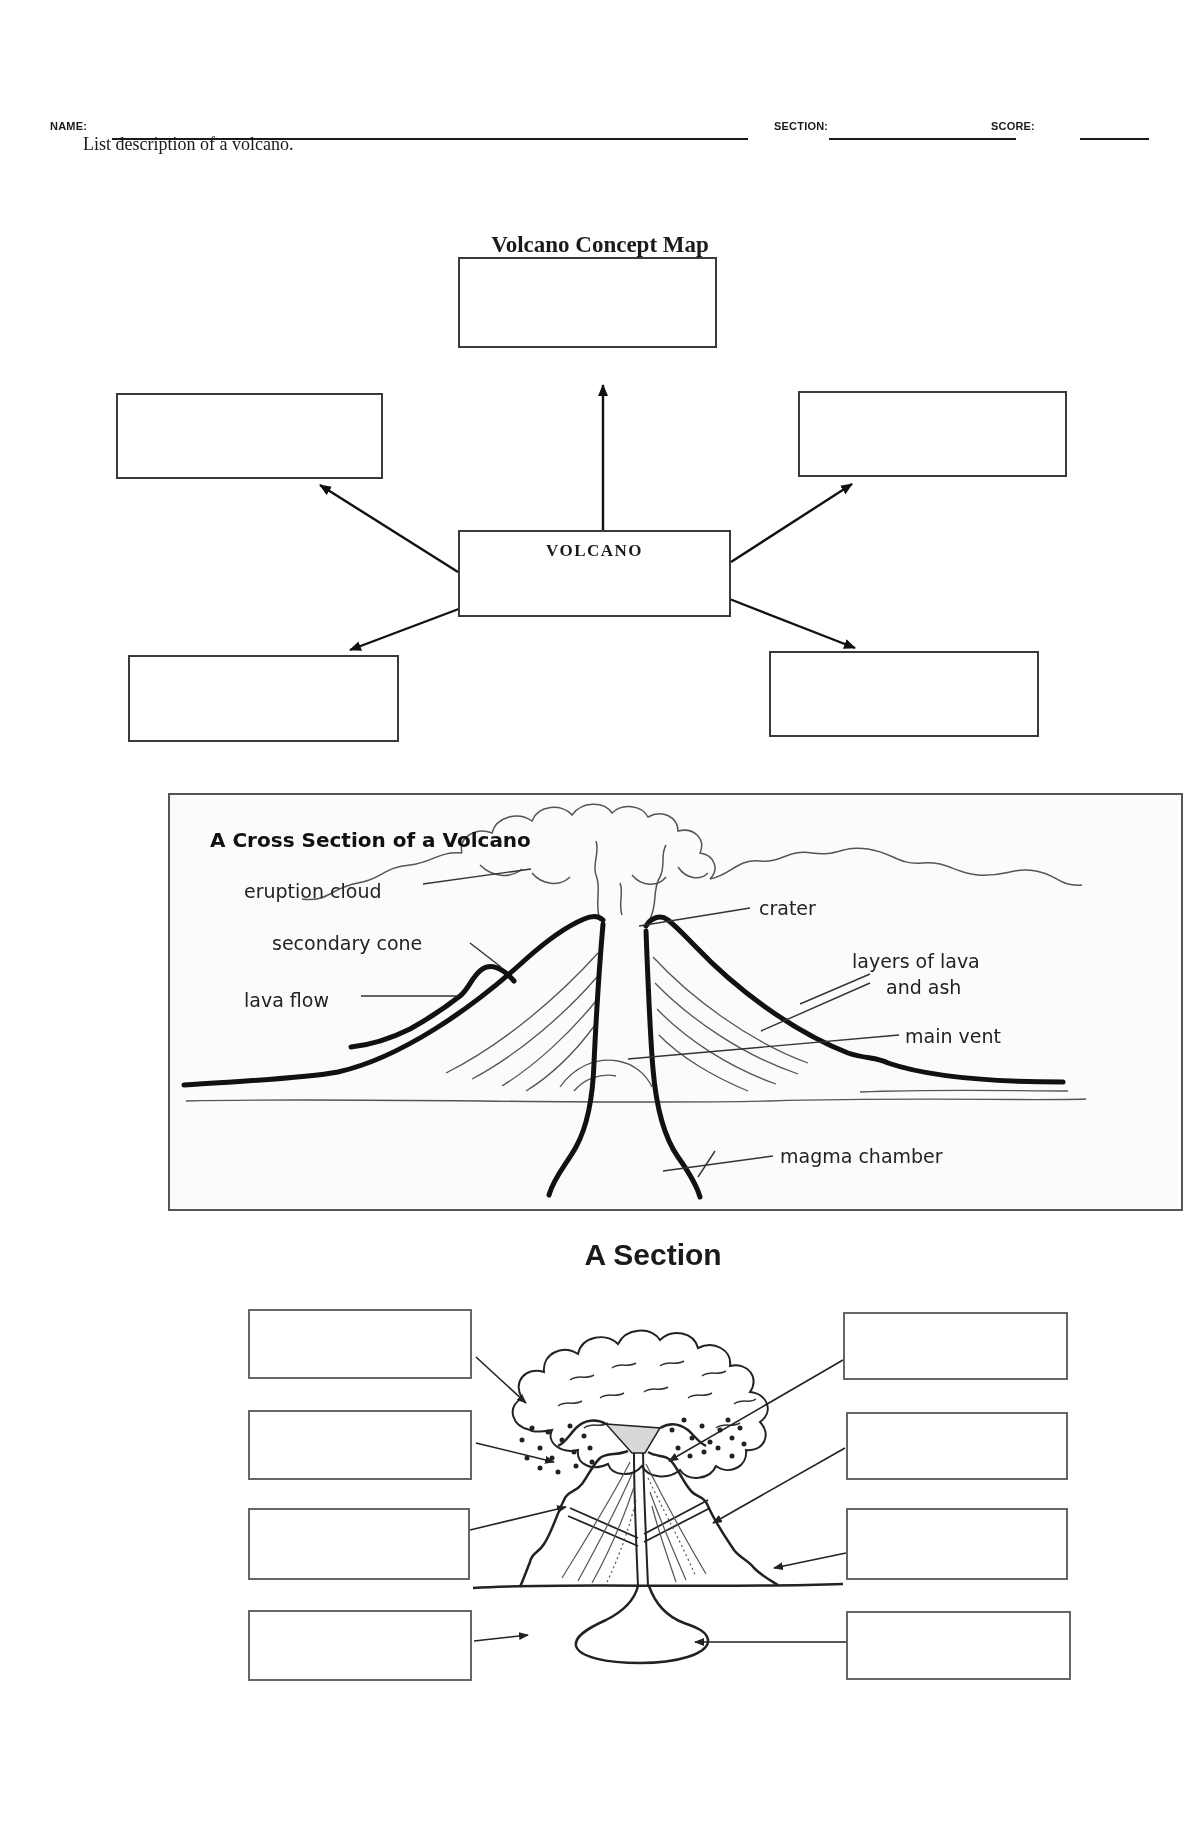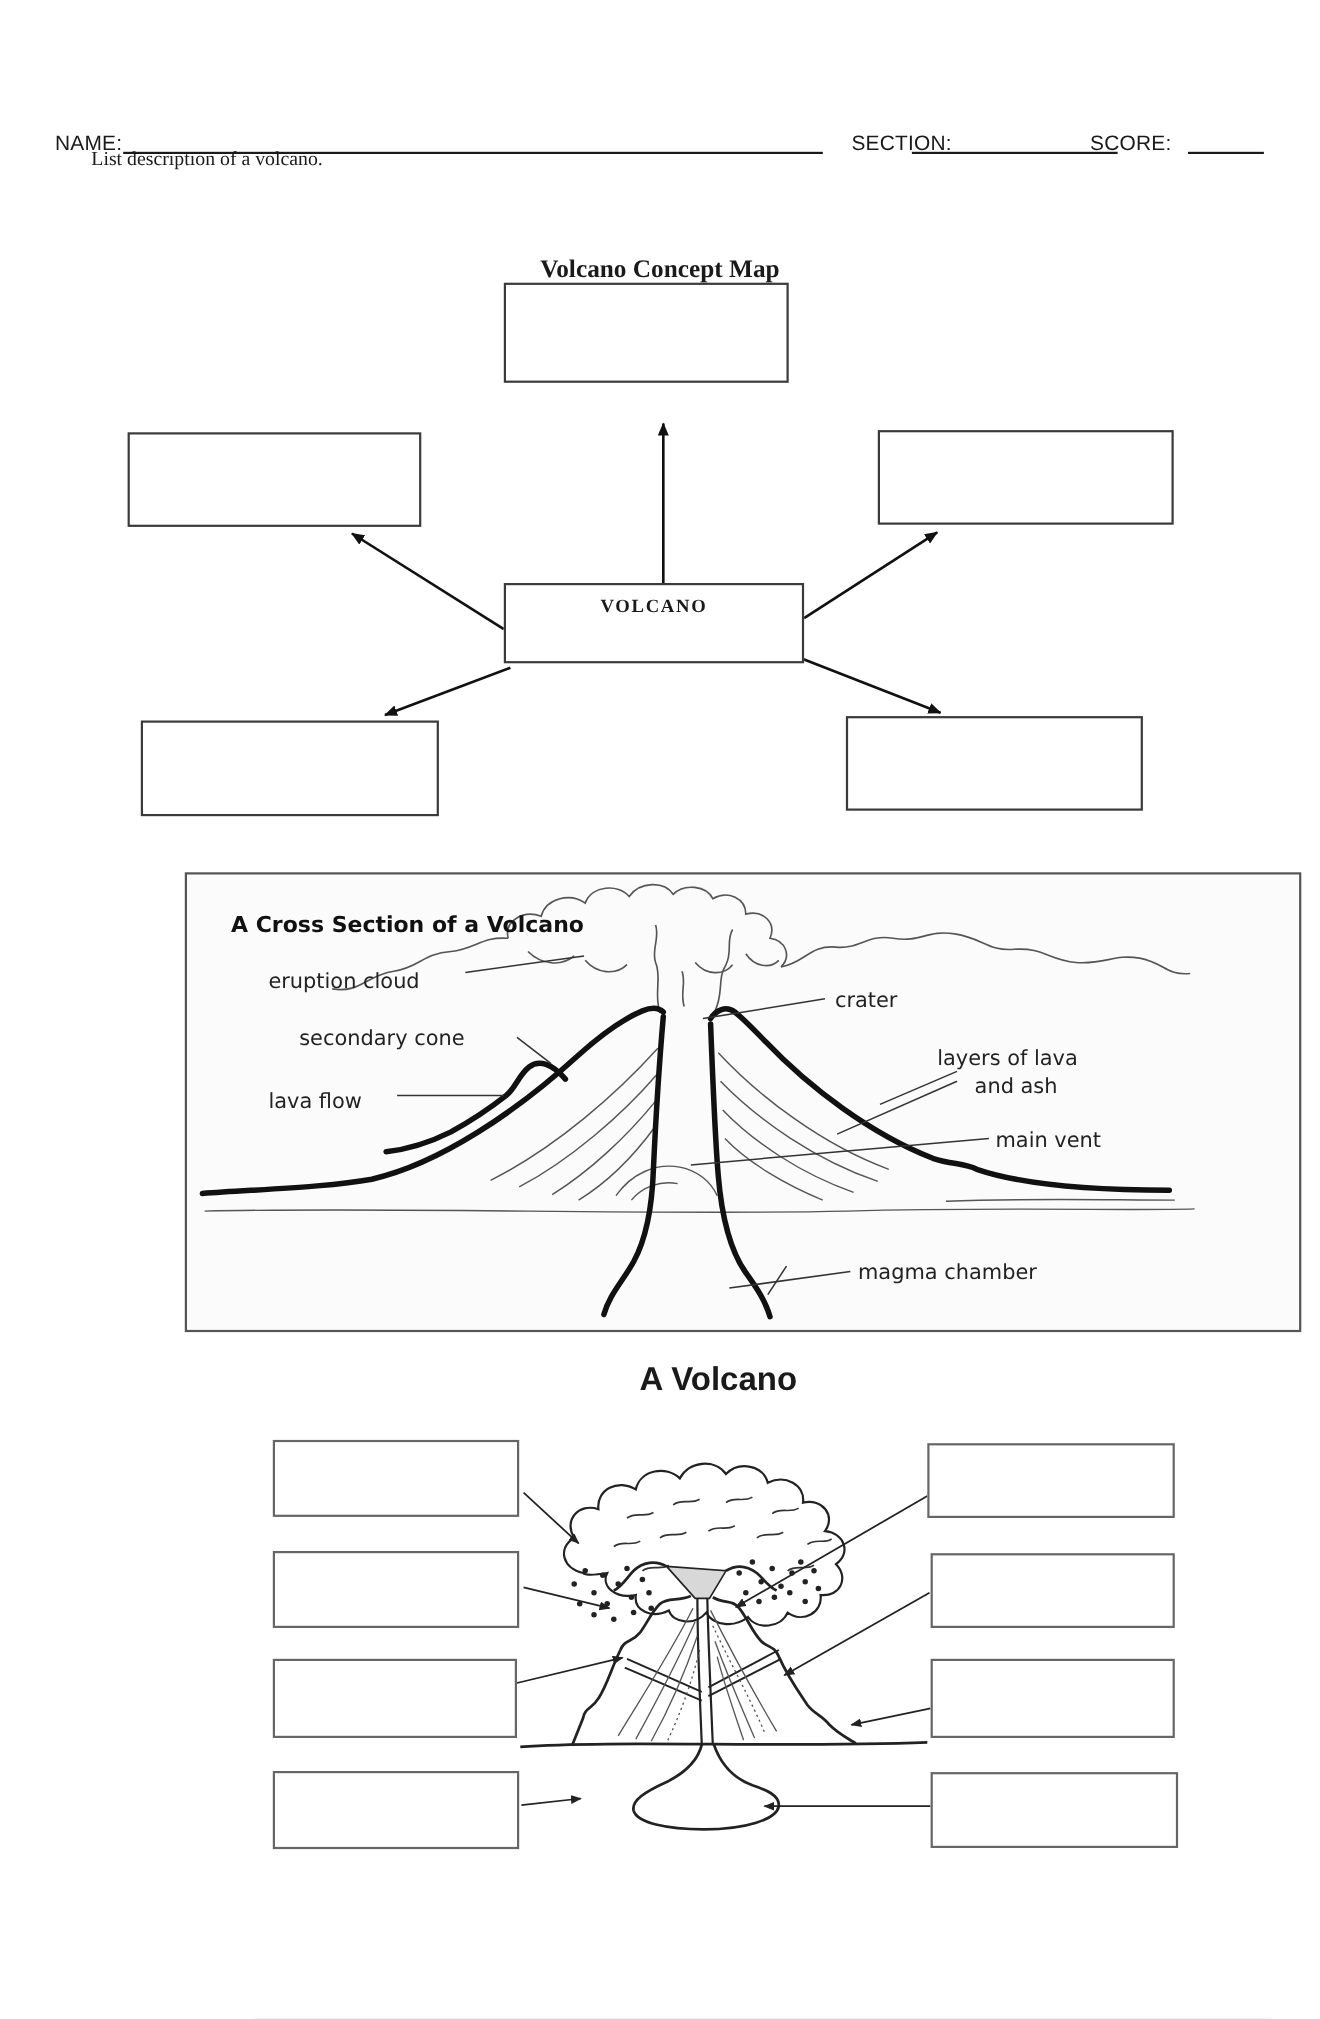--- a/index.html
+++ b/index.html
@@ -6,7 +6,7 @@
   .page{position:relative;width:1200px;height:1835px;background:#ffffff;margin:0 auto;
         font-family:"Liberation Sans",sans-serif;color:#1a1a1a;overflow:hidden;}
   .abs{position:absolute;}
-  .hdr-label{font-weight:normal;font-size:19px;letter-spacing:.2px;}
+  .hdr-label{font-weight:bold;font-size:11px;letter-spacing:.2px;}
   .hdr-line{border-bottom:2px solid #1a1a1a;height:20px;}
   .instruction{font-family:"Liberation Serif",serif;font-size:18px;}
   .cm-title{width:100%;text-align:center;font-family:"Liberation Serif",serif;

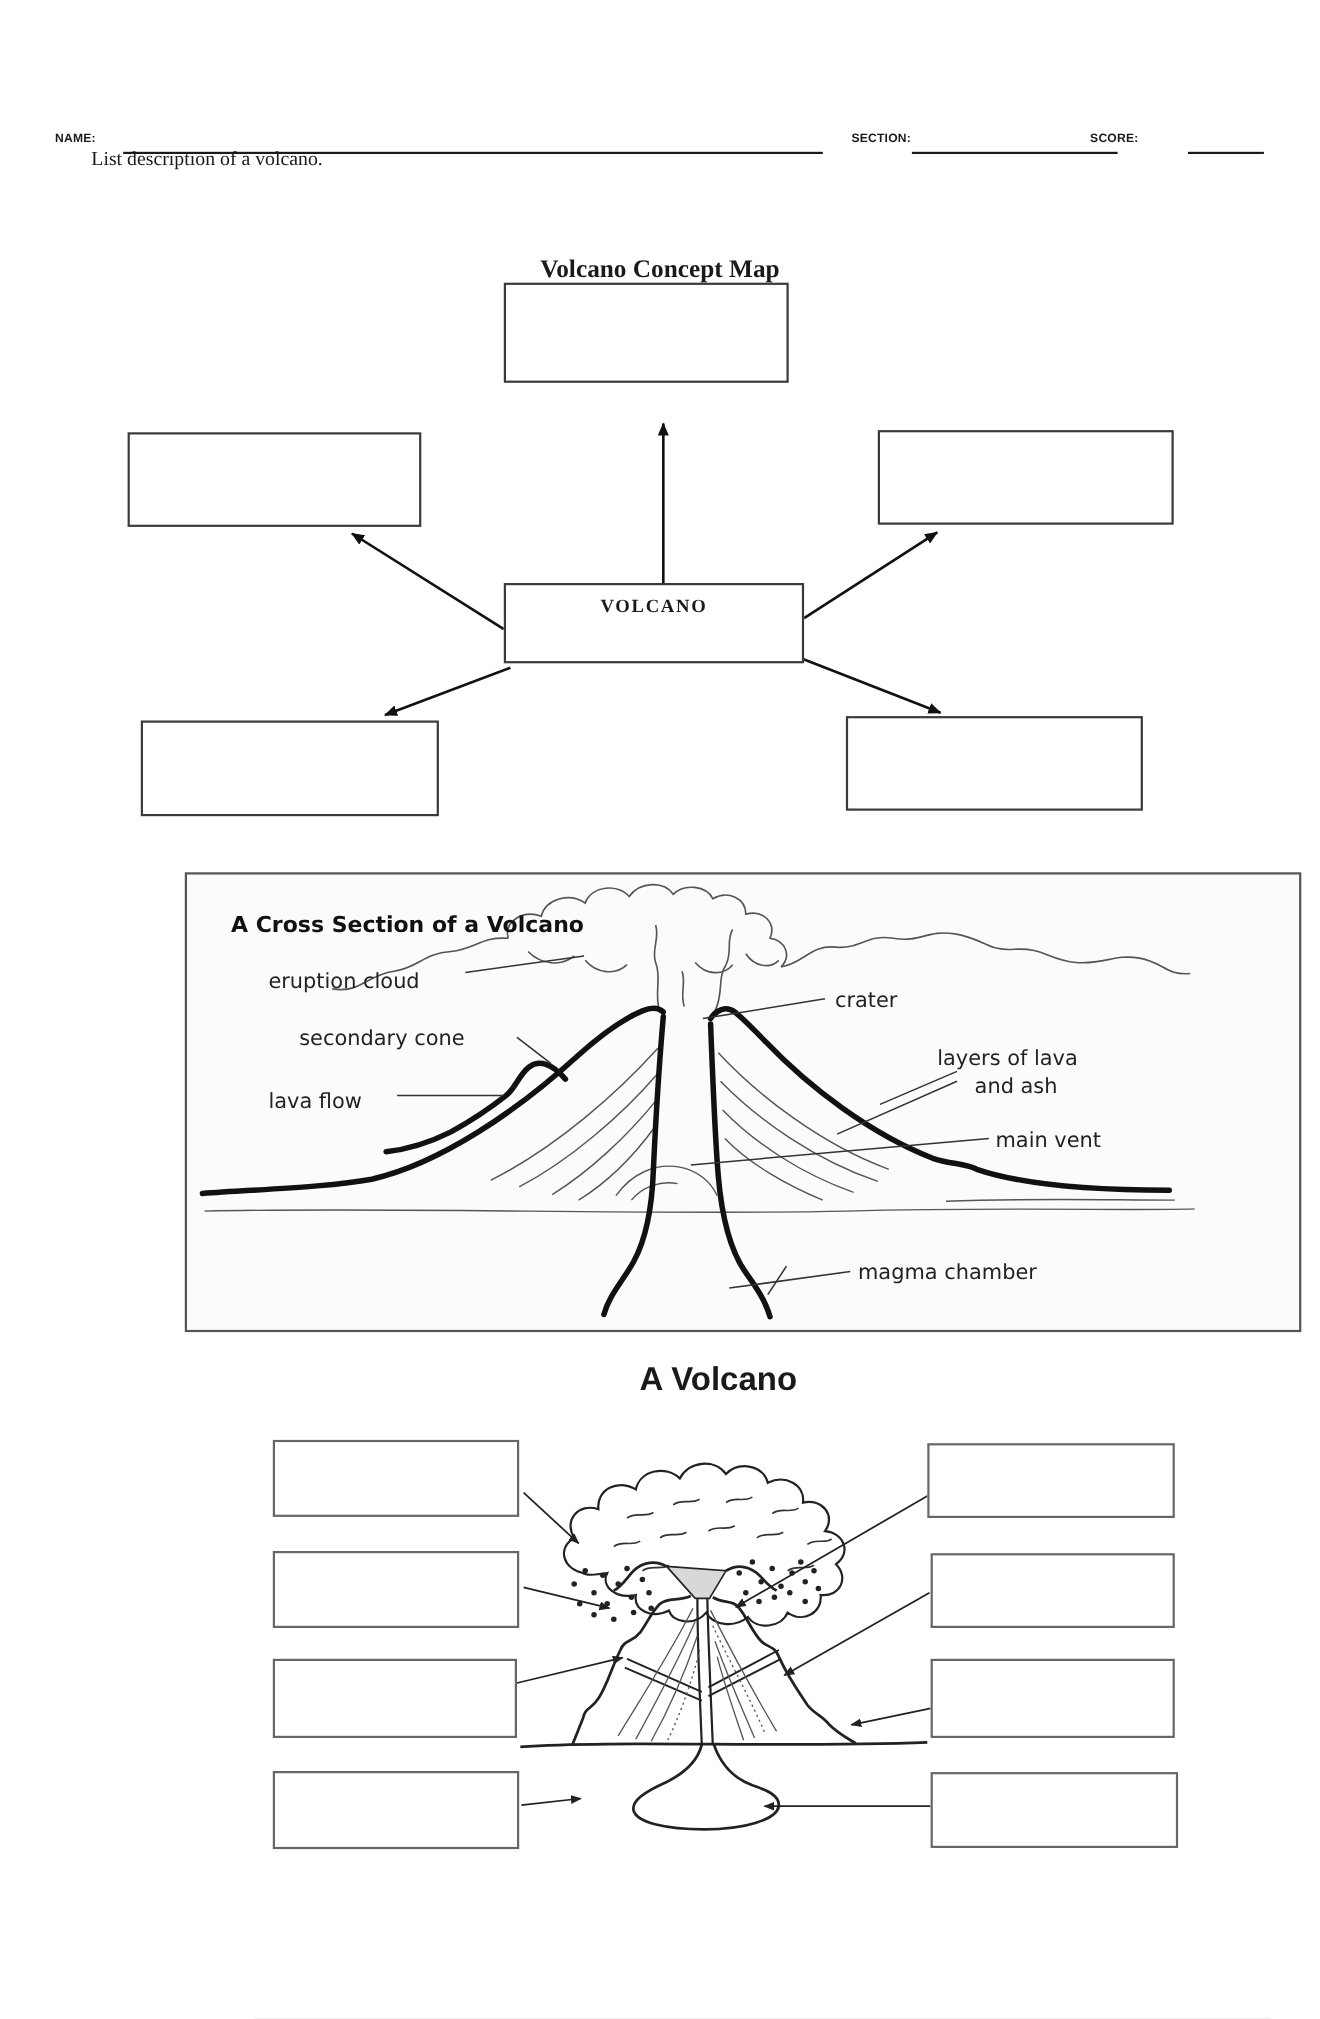--- a/index.html
+++ b/index.html
@@ -53,7 +53,7 @@
   <div class="abs cm-box" style="left:458px;top:257px;width:259px;height:91px;"></div>
   <div class="abs cm-box" style="left:116px;top:393px;width:267px;height:86px;"></div>
   <div class="abs cm-box" style="left:798px;top:391px;width:269px;height:86px;"></div>
-  <div class="abs cm-center" style="left:458px;top:530px;width:273px;height:73px;">
+  <div class="abs cm-center" style="left:458px;top:530px;width:273px;height:87px;">
     <span>VOLCANO</span>
   </div>
   <div class="abs cm-box" style="left:128px;top:655px;width:271px;height:87px;"></div>

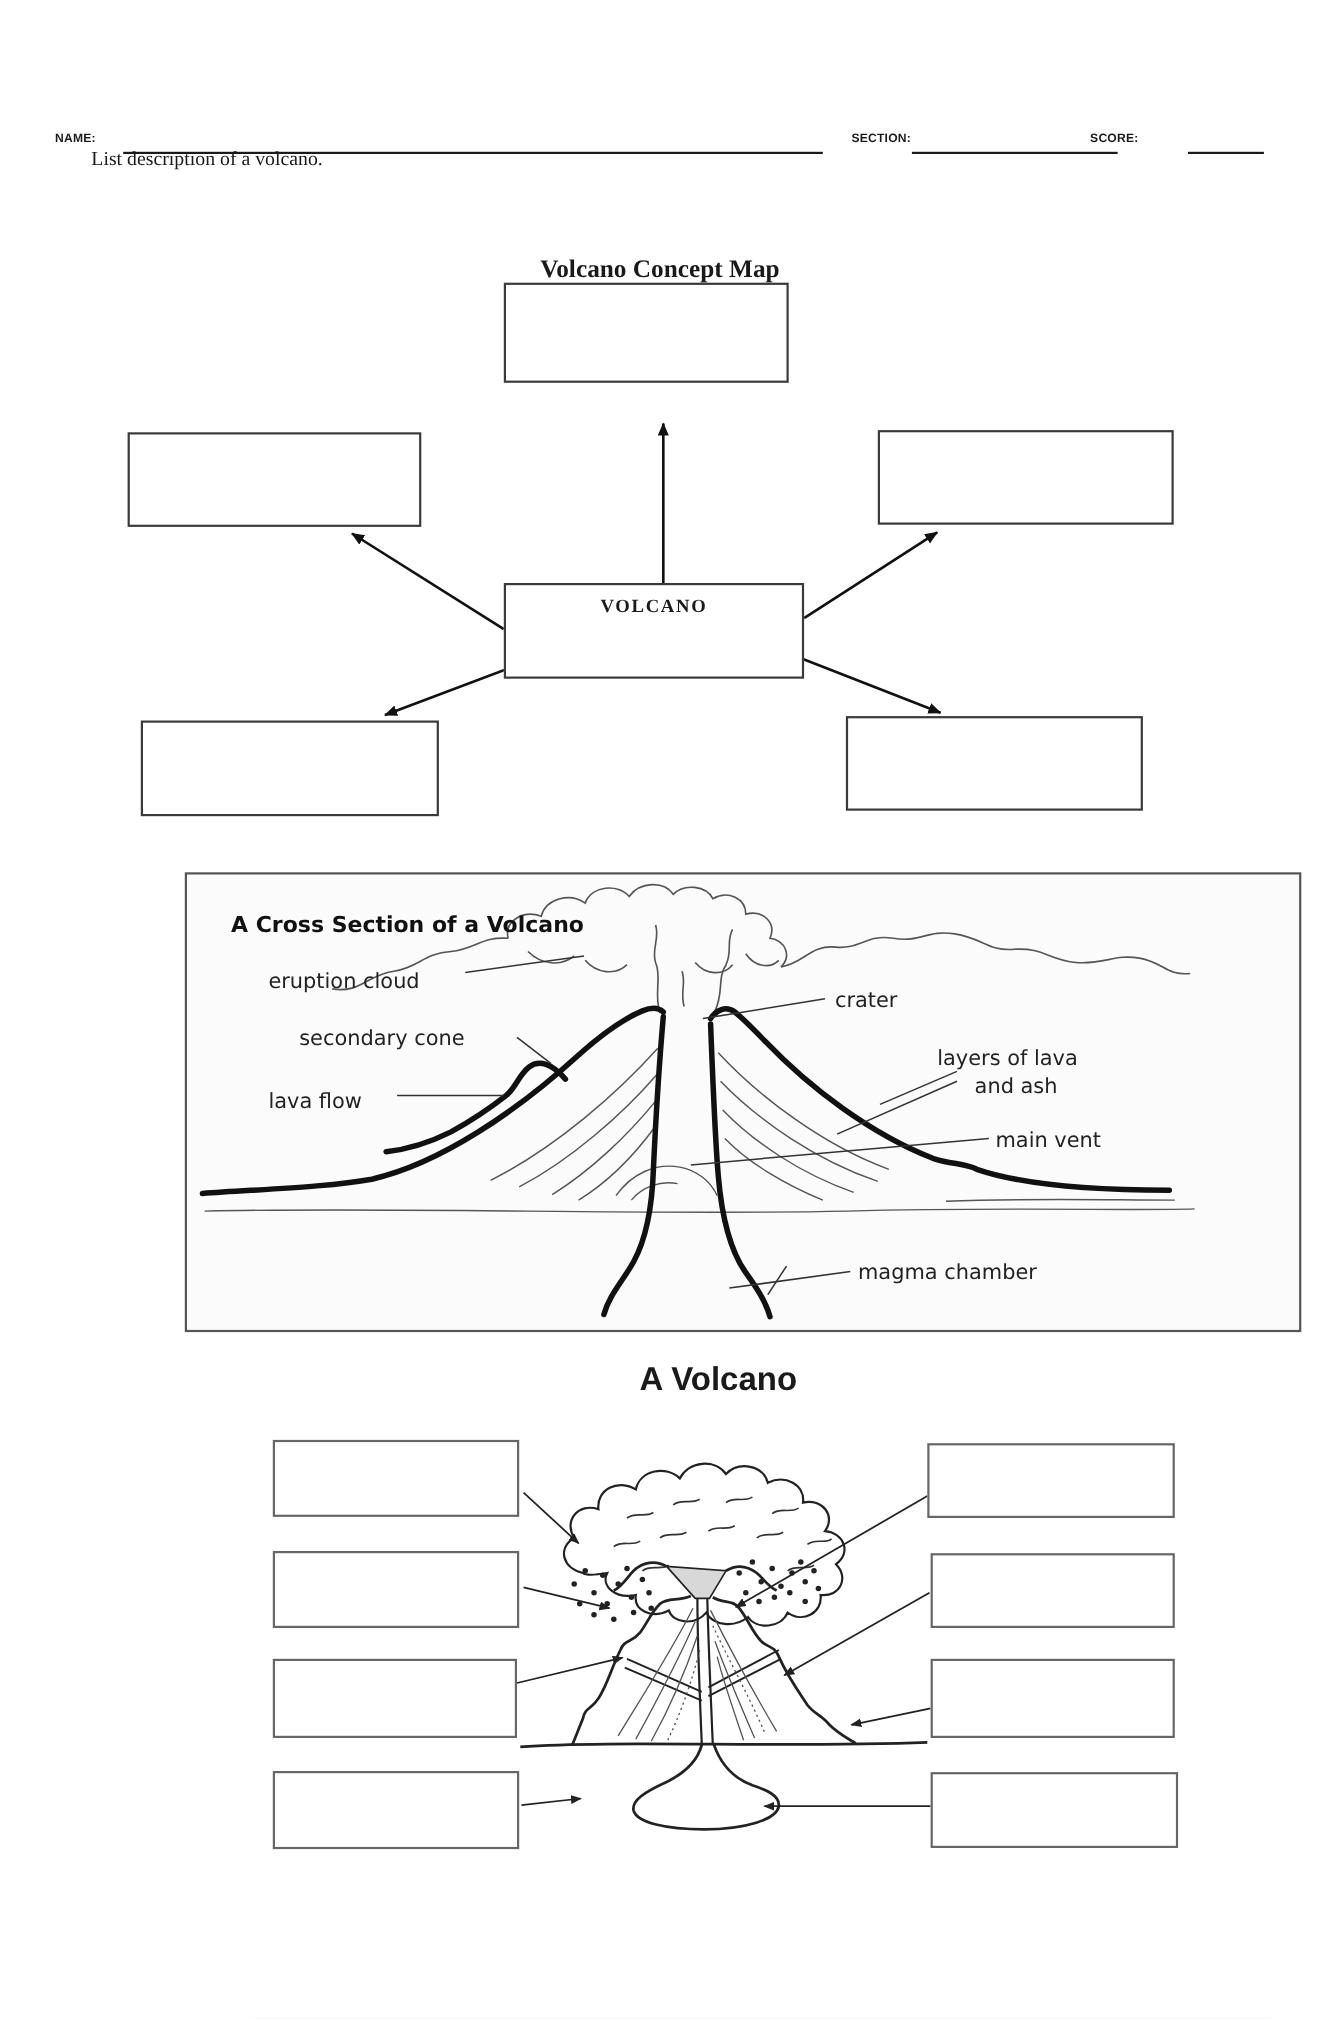--- a/index.html
+++ b/index.html
@@ -124,7 +124,7 @@
     </svg>
   </div>
 
-  <div class="abs av-title" style="left:353px;top:1238px;width:600px;">A Volcano</div>
+  <div class="abs av-title" style="left:353px;top:1238px;width:600px;">A Section</div>
 
   <svg class="abs" style="left:240px;top:1280px;" width="840" height="440" viewBox="0 0 840 440">
     <defs>

